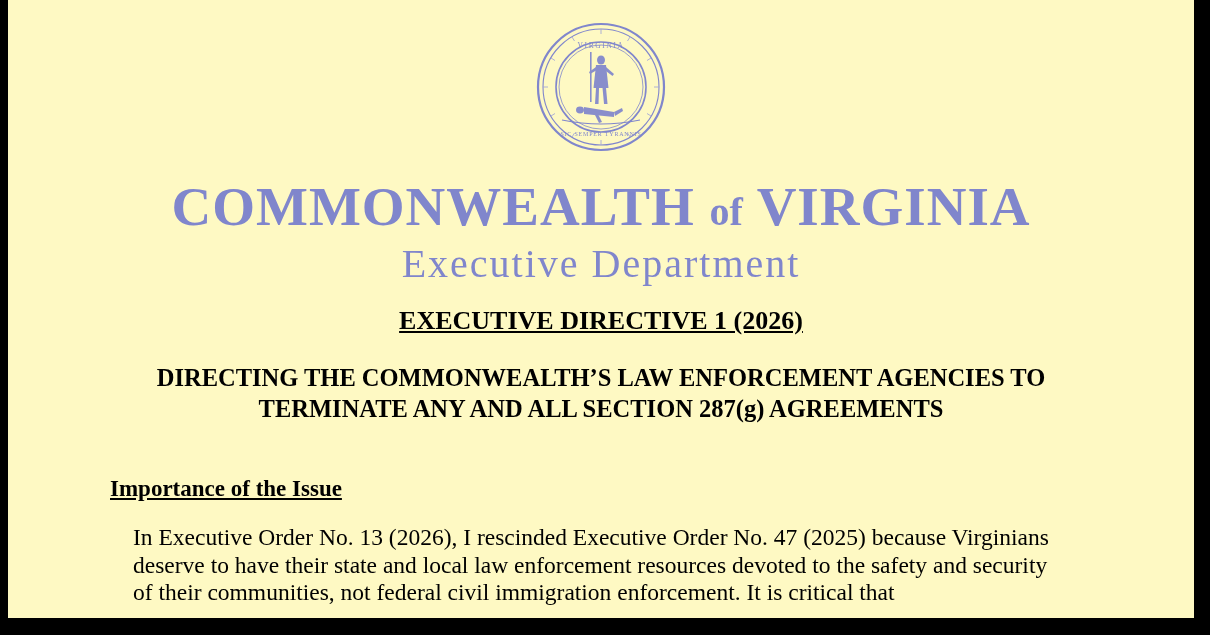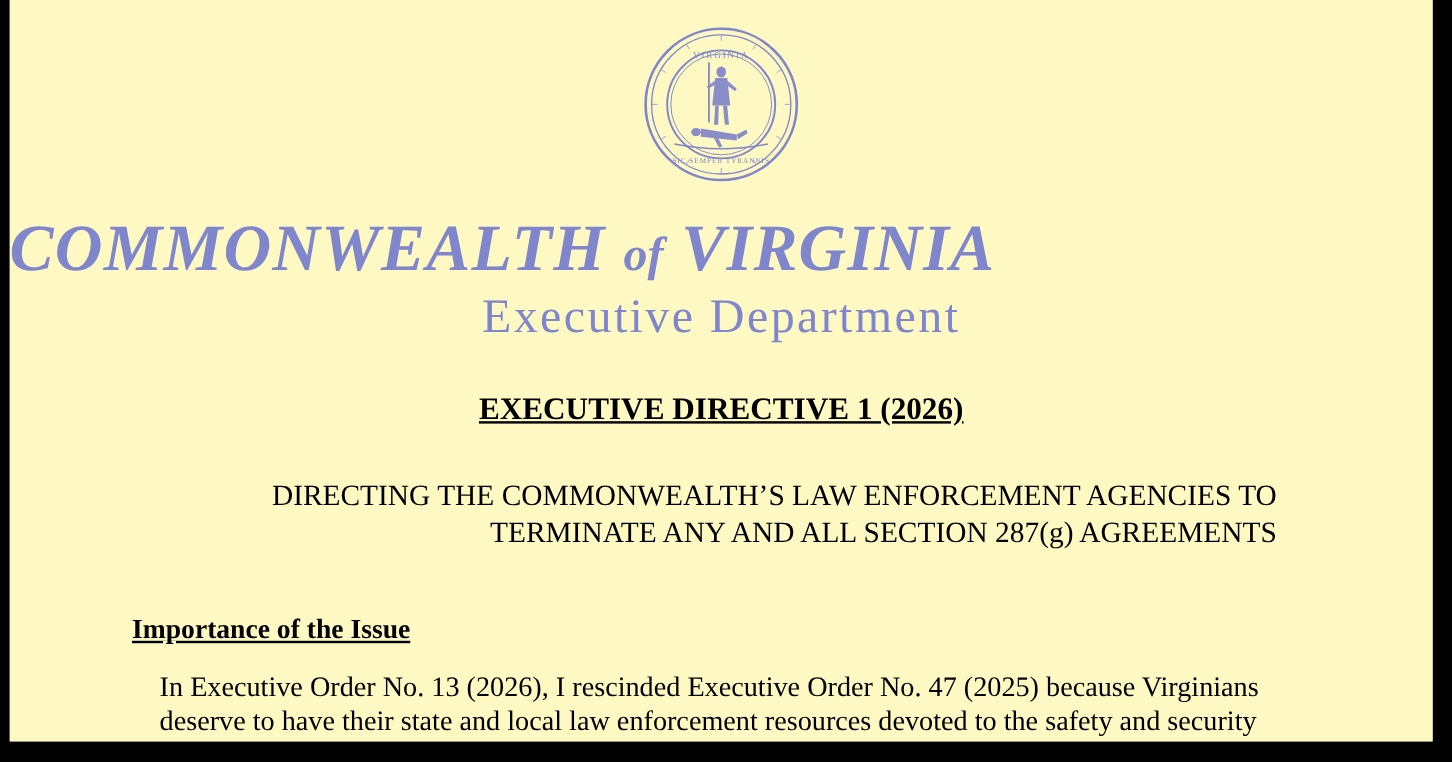--- a/index.html
+++ b/index.html
@@ -33,10 +33,9 @@
     height: 130px;
   }
   .state-title {
-    text-align: left;
+    text-align: center;
     color: #8086cc;
     font-family: "Liberation Serif", serif;
-    font-style: italic;
     font-weight: bold;
     font-size: 55px;
     letter-spacing: 1px;

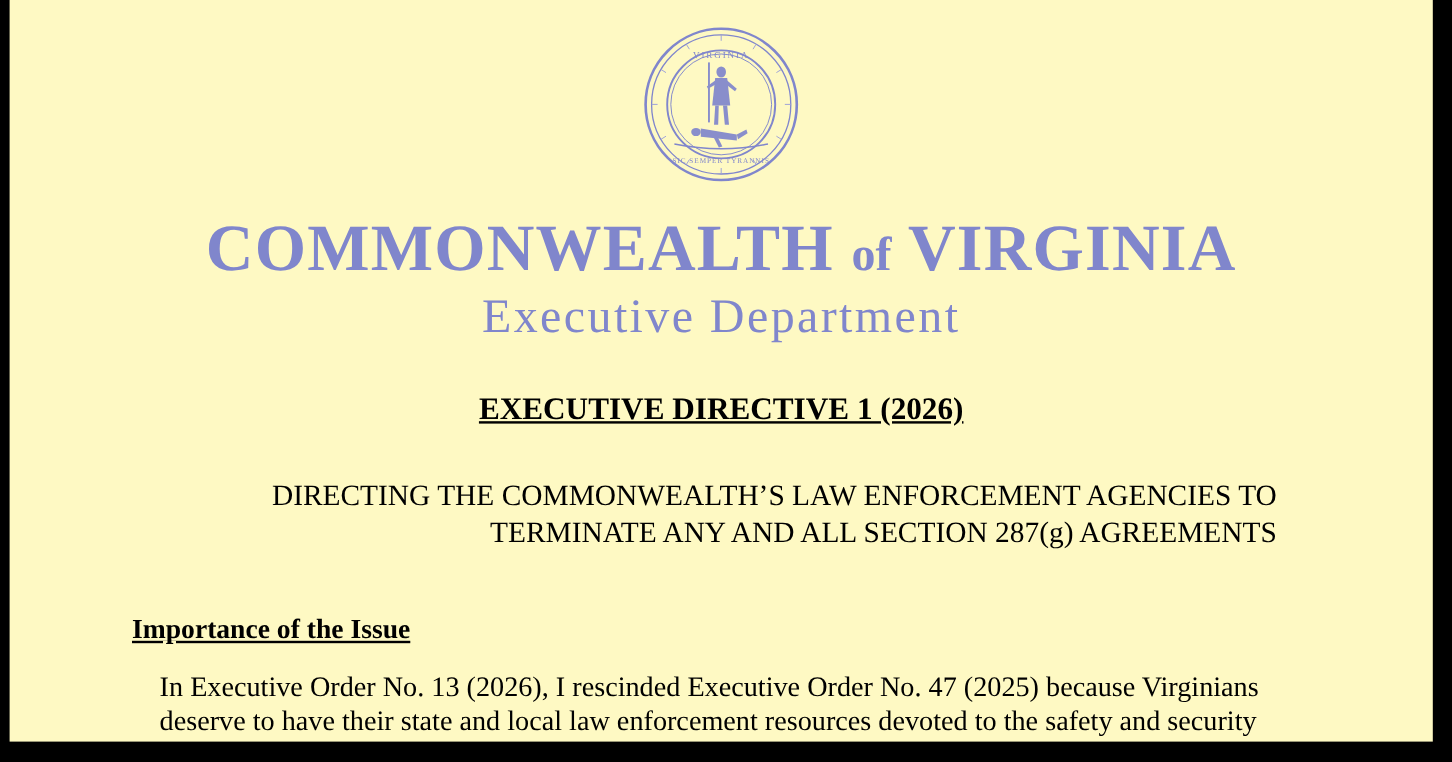--- a/index.html
+++ b/index.html
@@ -61,7 +61,7 @@
     font-weight: bold;
     font-size: 26px;
     text-decoration: underline;
-    margin-top: 40px;
+    margin-top: 20px;
     color: #000;
   }
   .doc-subject {

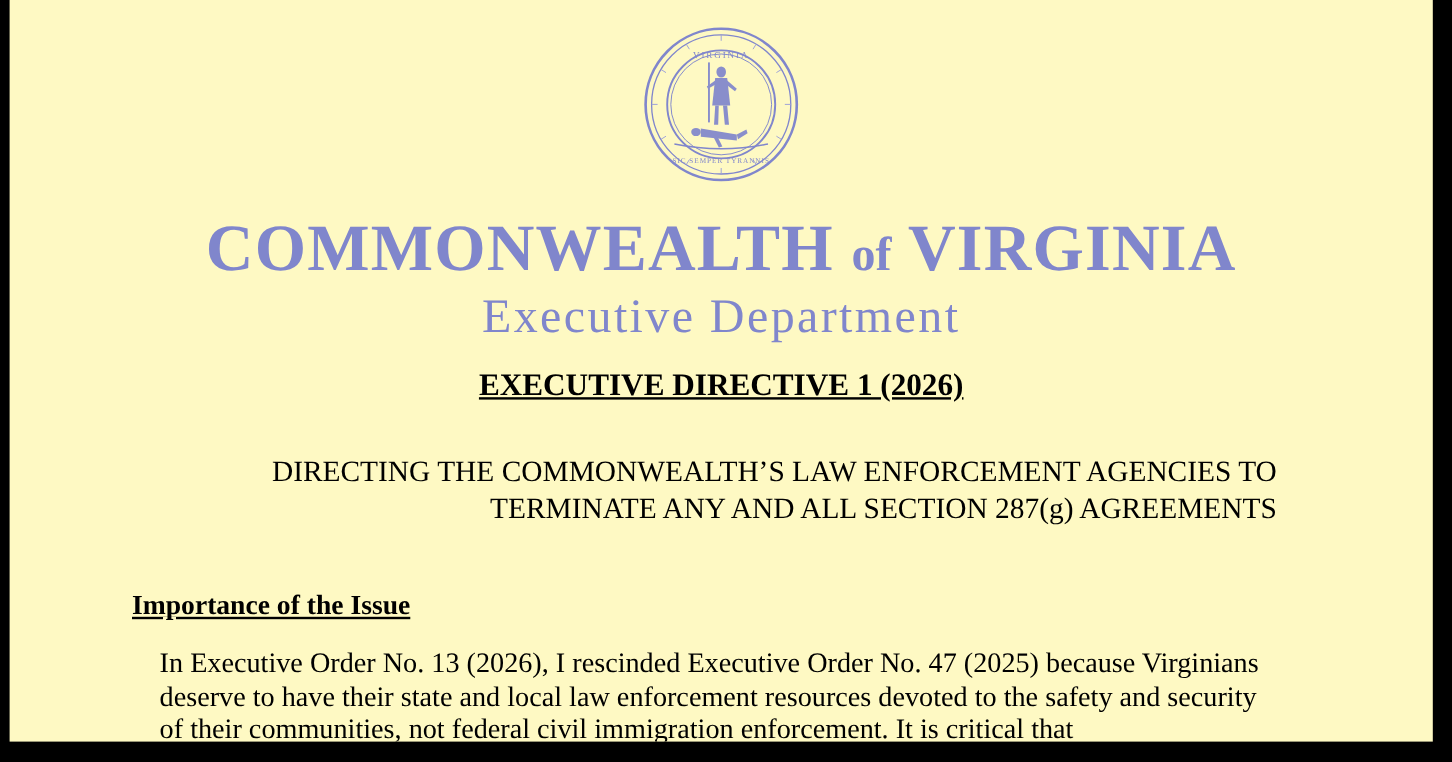--- a/index.html
+++ b/index.html
@@ -65,10 +65,10 @@
     color: #000;
   }
   .doc-subject {
-    text-align: right;
-    font-weight: normal;
+    text-align: center;
+    font-weight: bold;
     font-size: 24.5px;
-    margin-top: 42px;
+    margin-top: 26px;
     line-height: 1.28;
     color: #000;
     padding: 0 130px;

